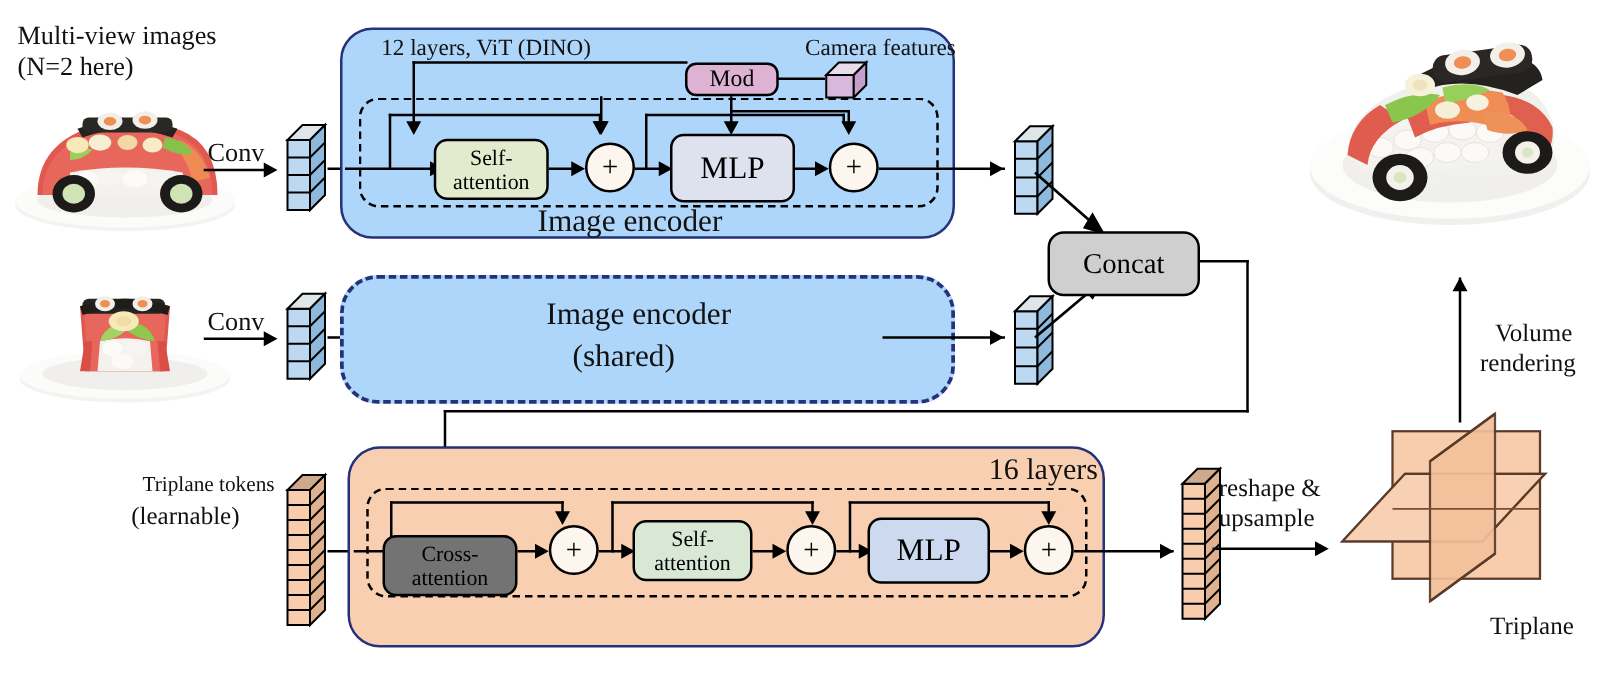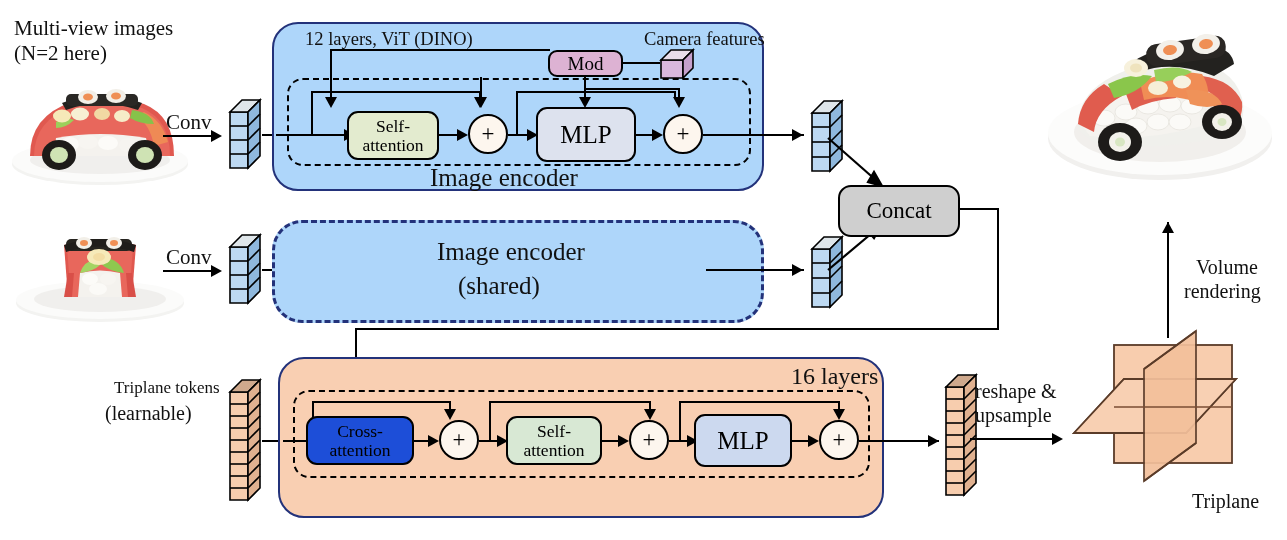--- a/index.html
+++ b/index.html
@@ -69,7 +69,7 @@
   .op-self-dec{background:#d8e8d4;}
   .op-mlp{background:#dde2ee;}
   .op-mlp-dec{background:#ccd9ef;}
-  .op-cross{background:#1d4ed8;}
+  .op-cross{background:#737373;margin-top:12px;}
   .op-mod{background:#ddb2d3;border-radius:9px;}
   .op-concat{background:#cfcfcf;border-radius:13px;}
 

